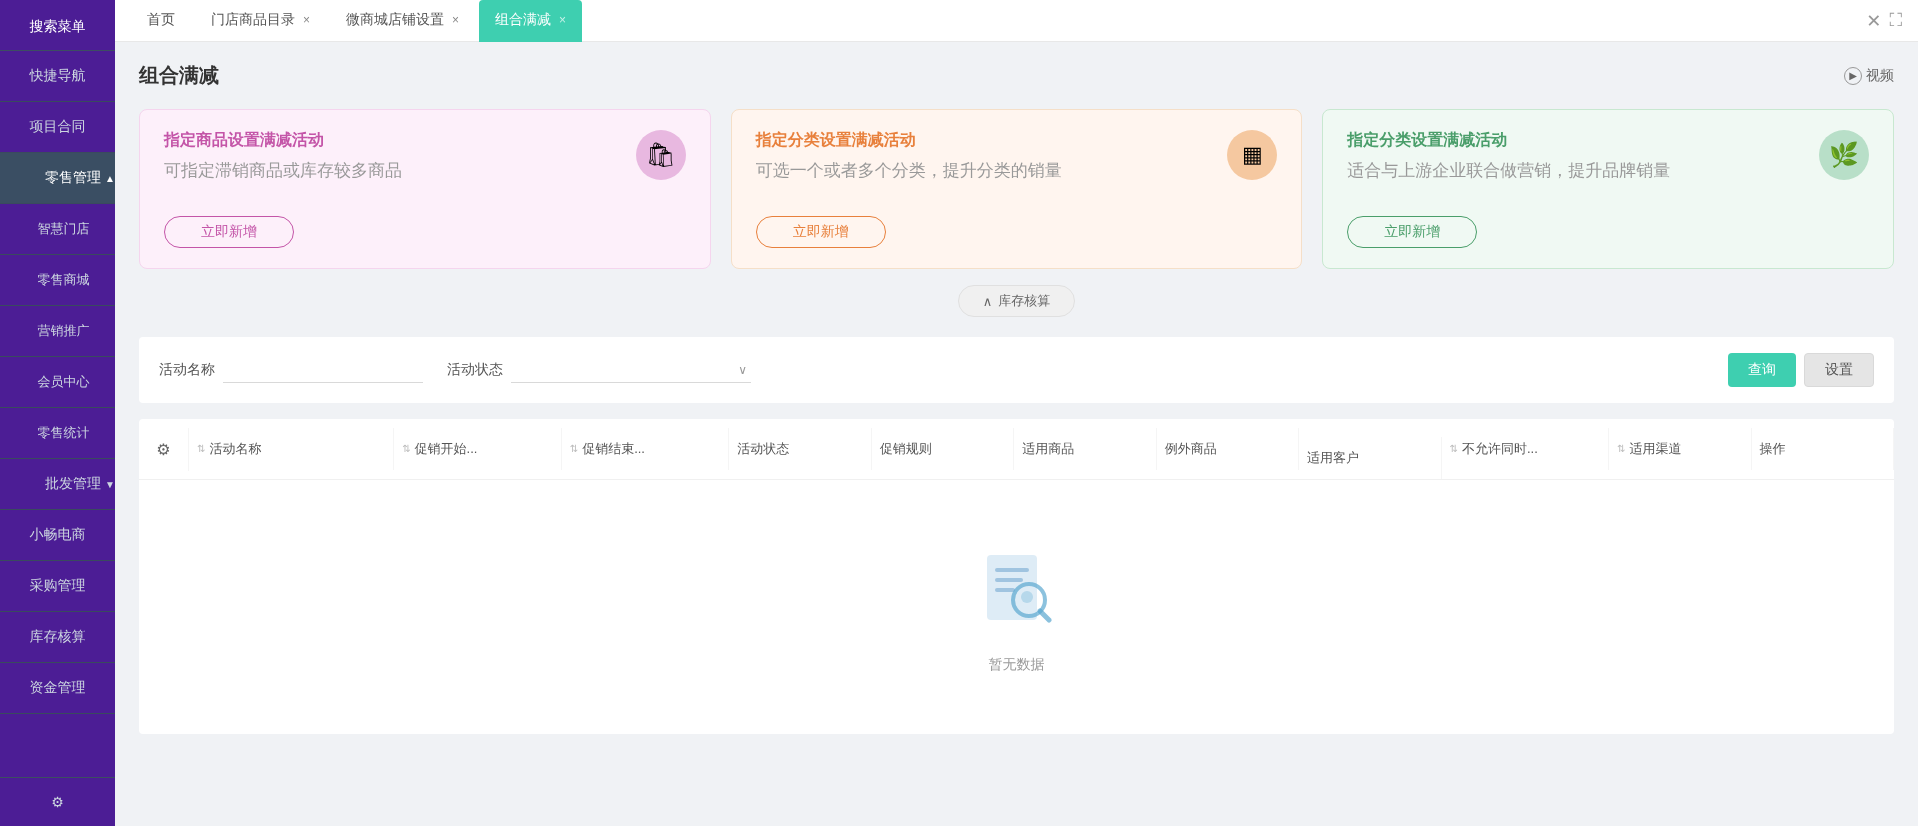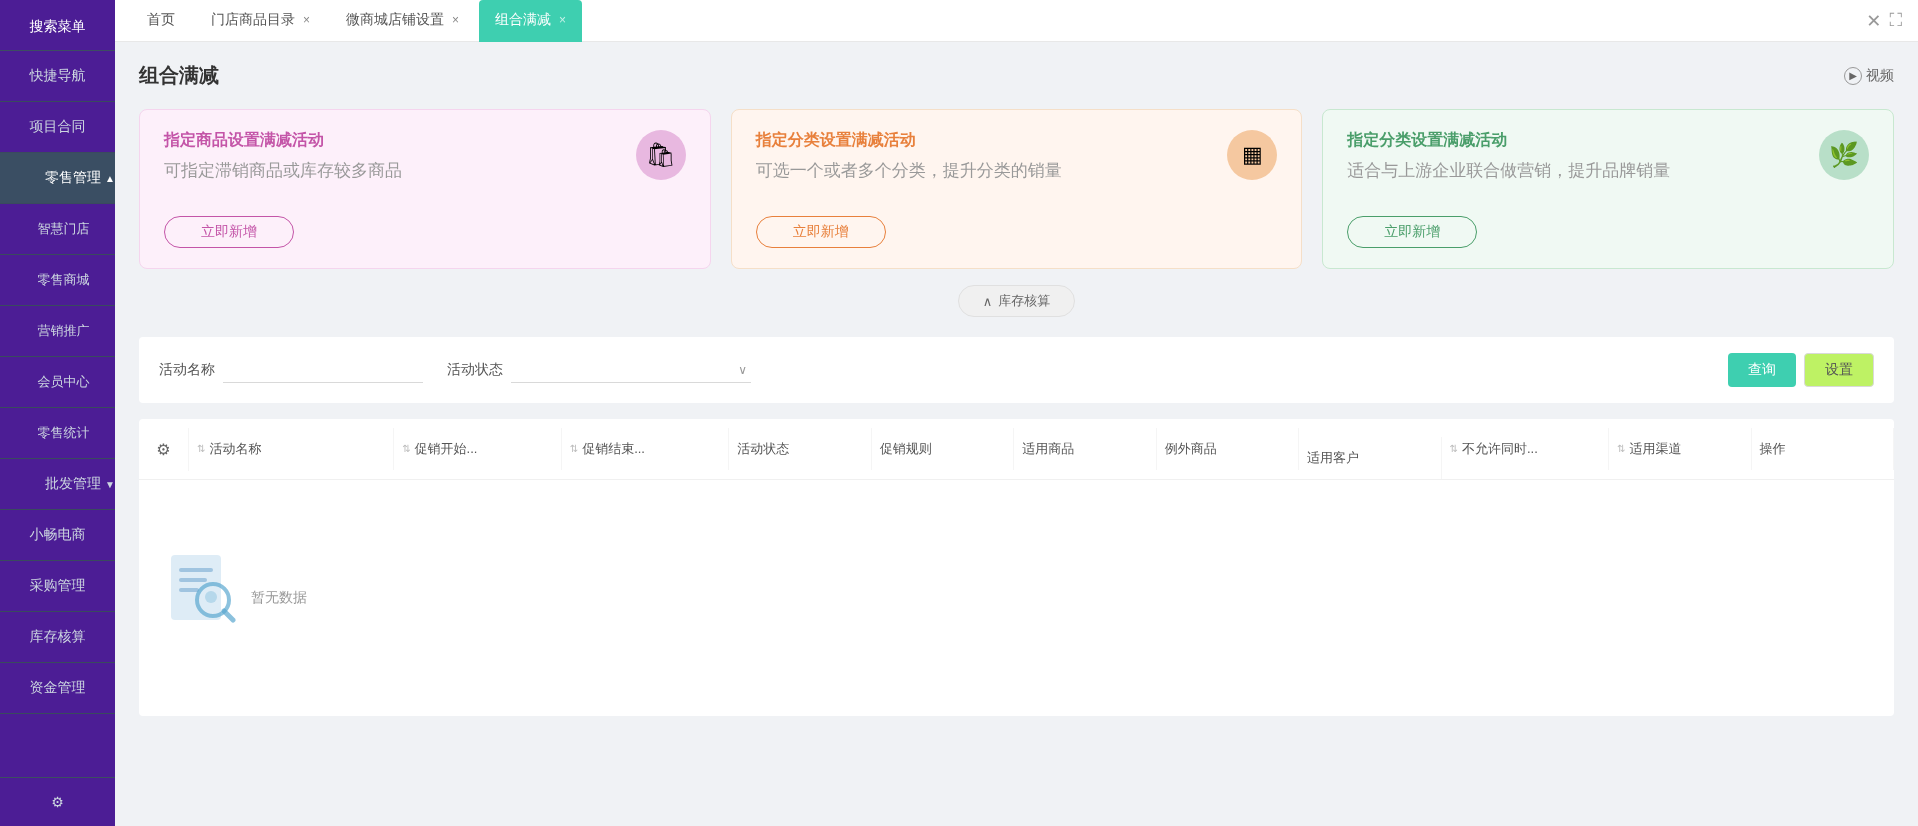--- a/index.html
+++ b/index.html
@@ -288,7 +288,7 @@
       cursor: pointer;
     }
     .btn-settings {
-      background: #bef264;
+      background: #e5e5e5;
       color: #555;
       border: 1px solid #d9d9d9;
       padding: 7px 20px;

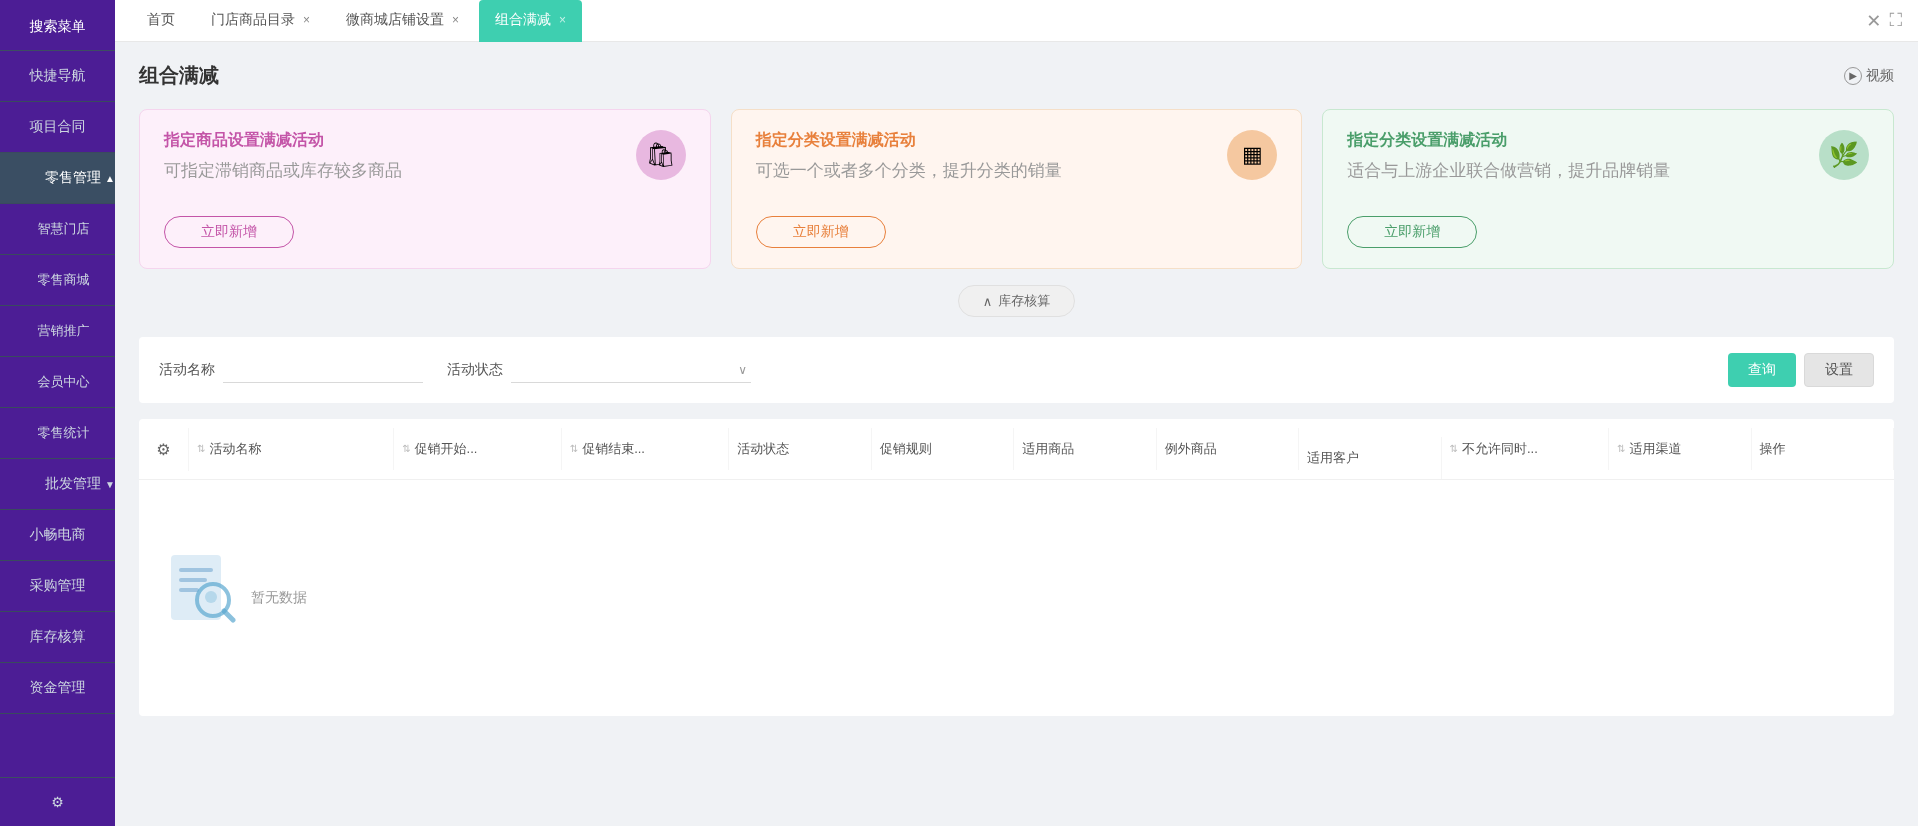--- a/index.html
+++ b/index.html
@@ -337,9 +337,9 @@
     
     .empty-state {
       display: flex;
-      flex-direction: row;
-      align-items: center;
-      padding: 60px 12px;
+      flex-direction: column;
+      align-items: center;
+      padding: 60px 0;
     }
     .empty-icon {
       width: 100px;

